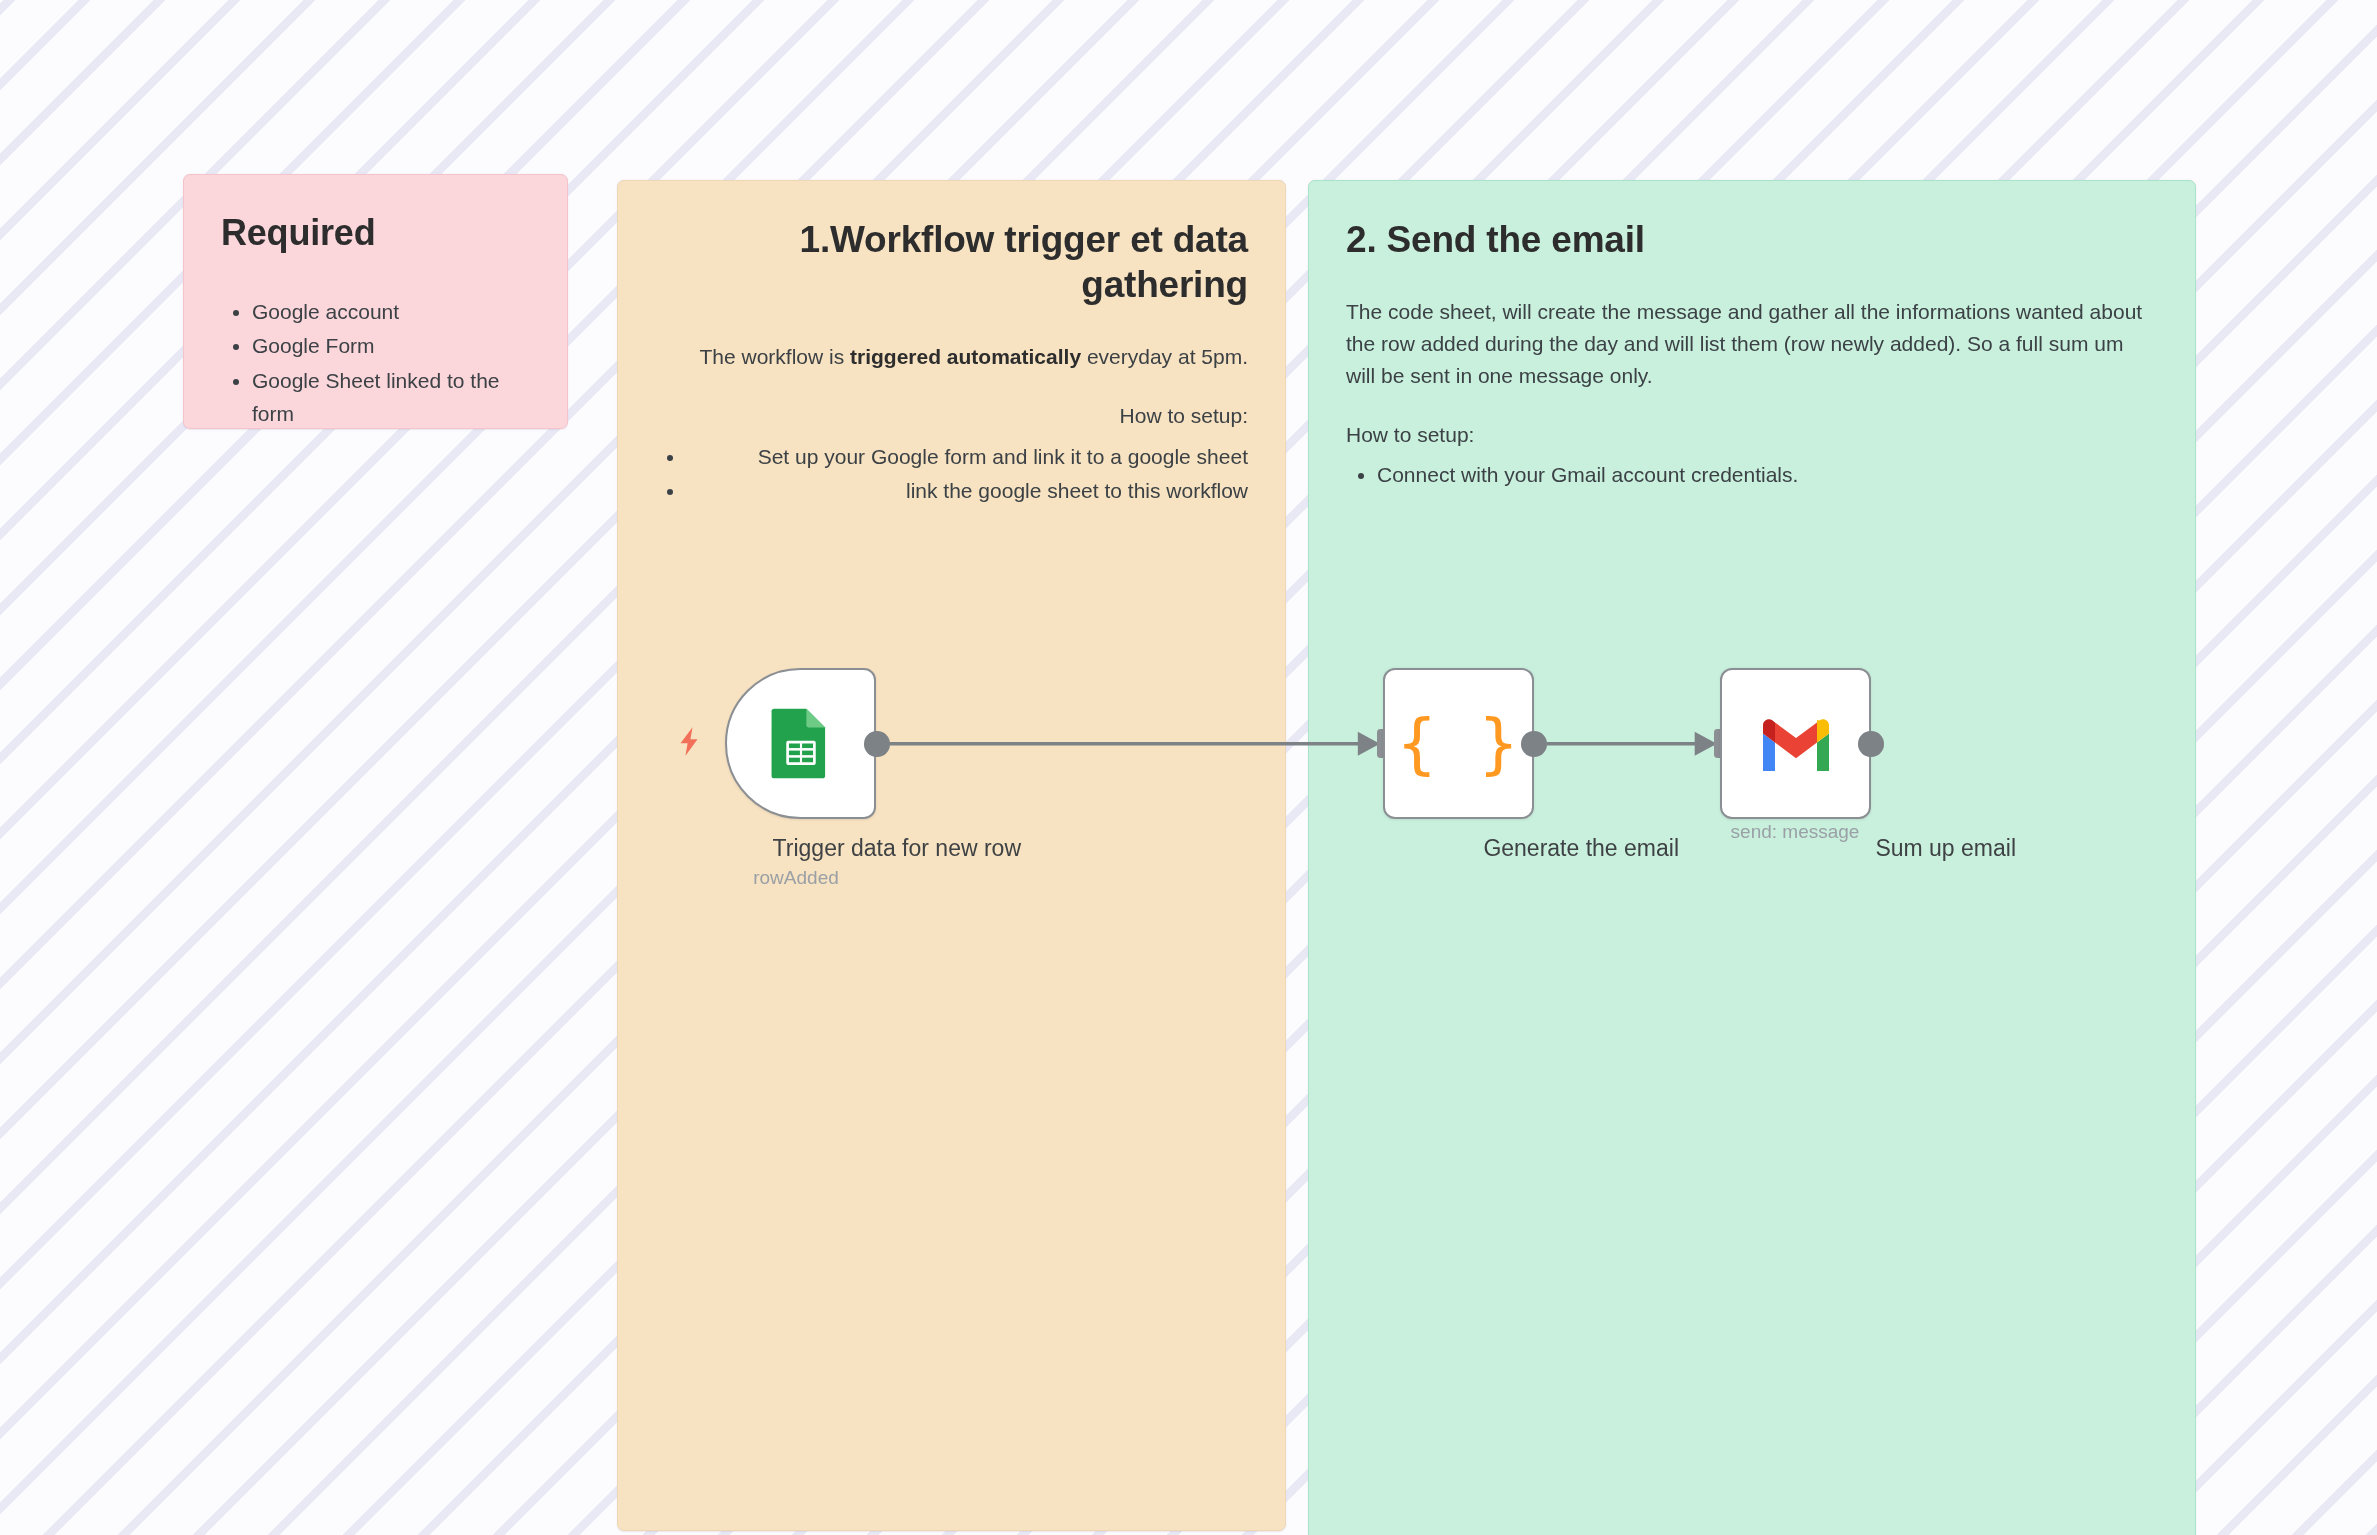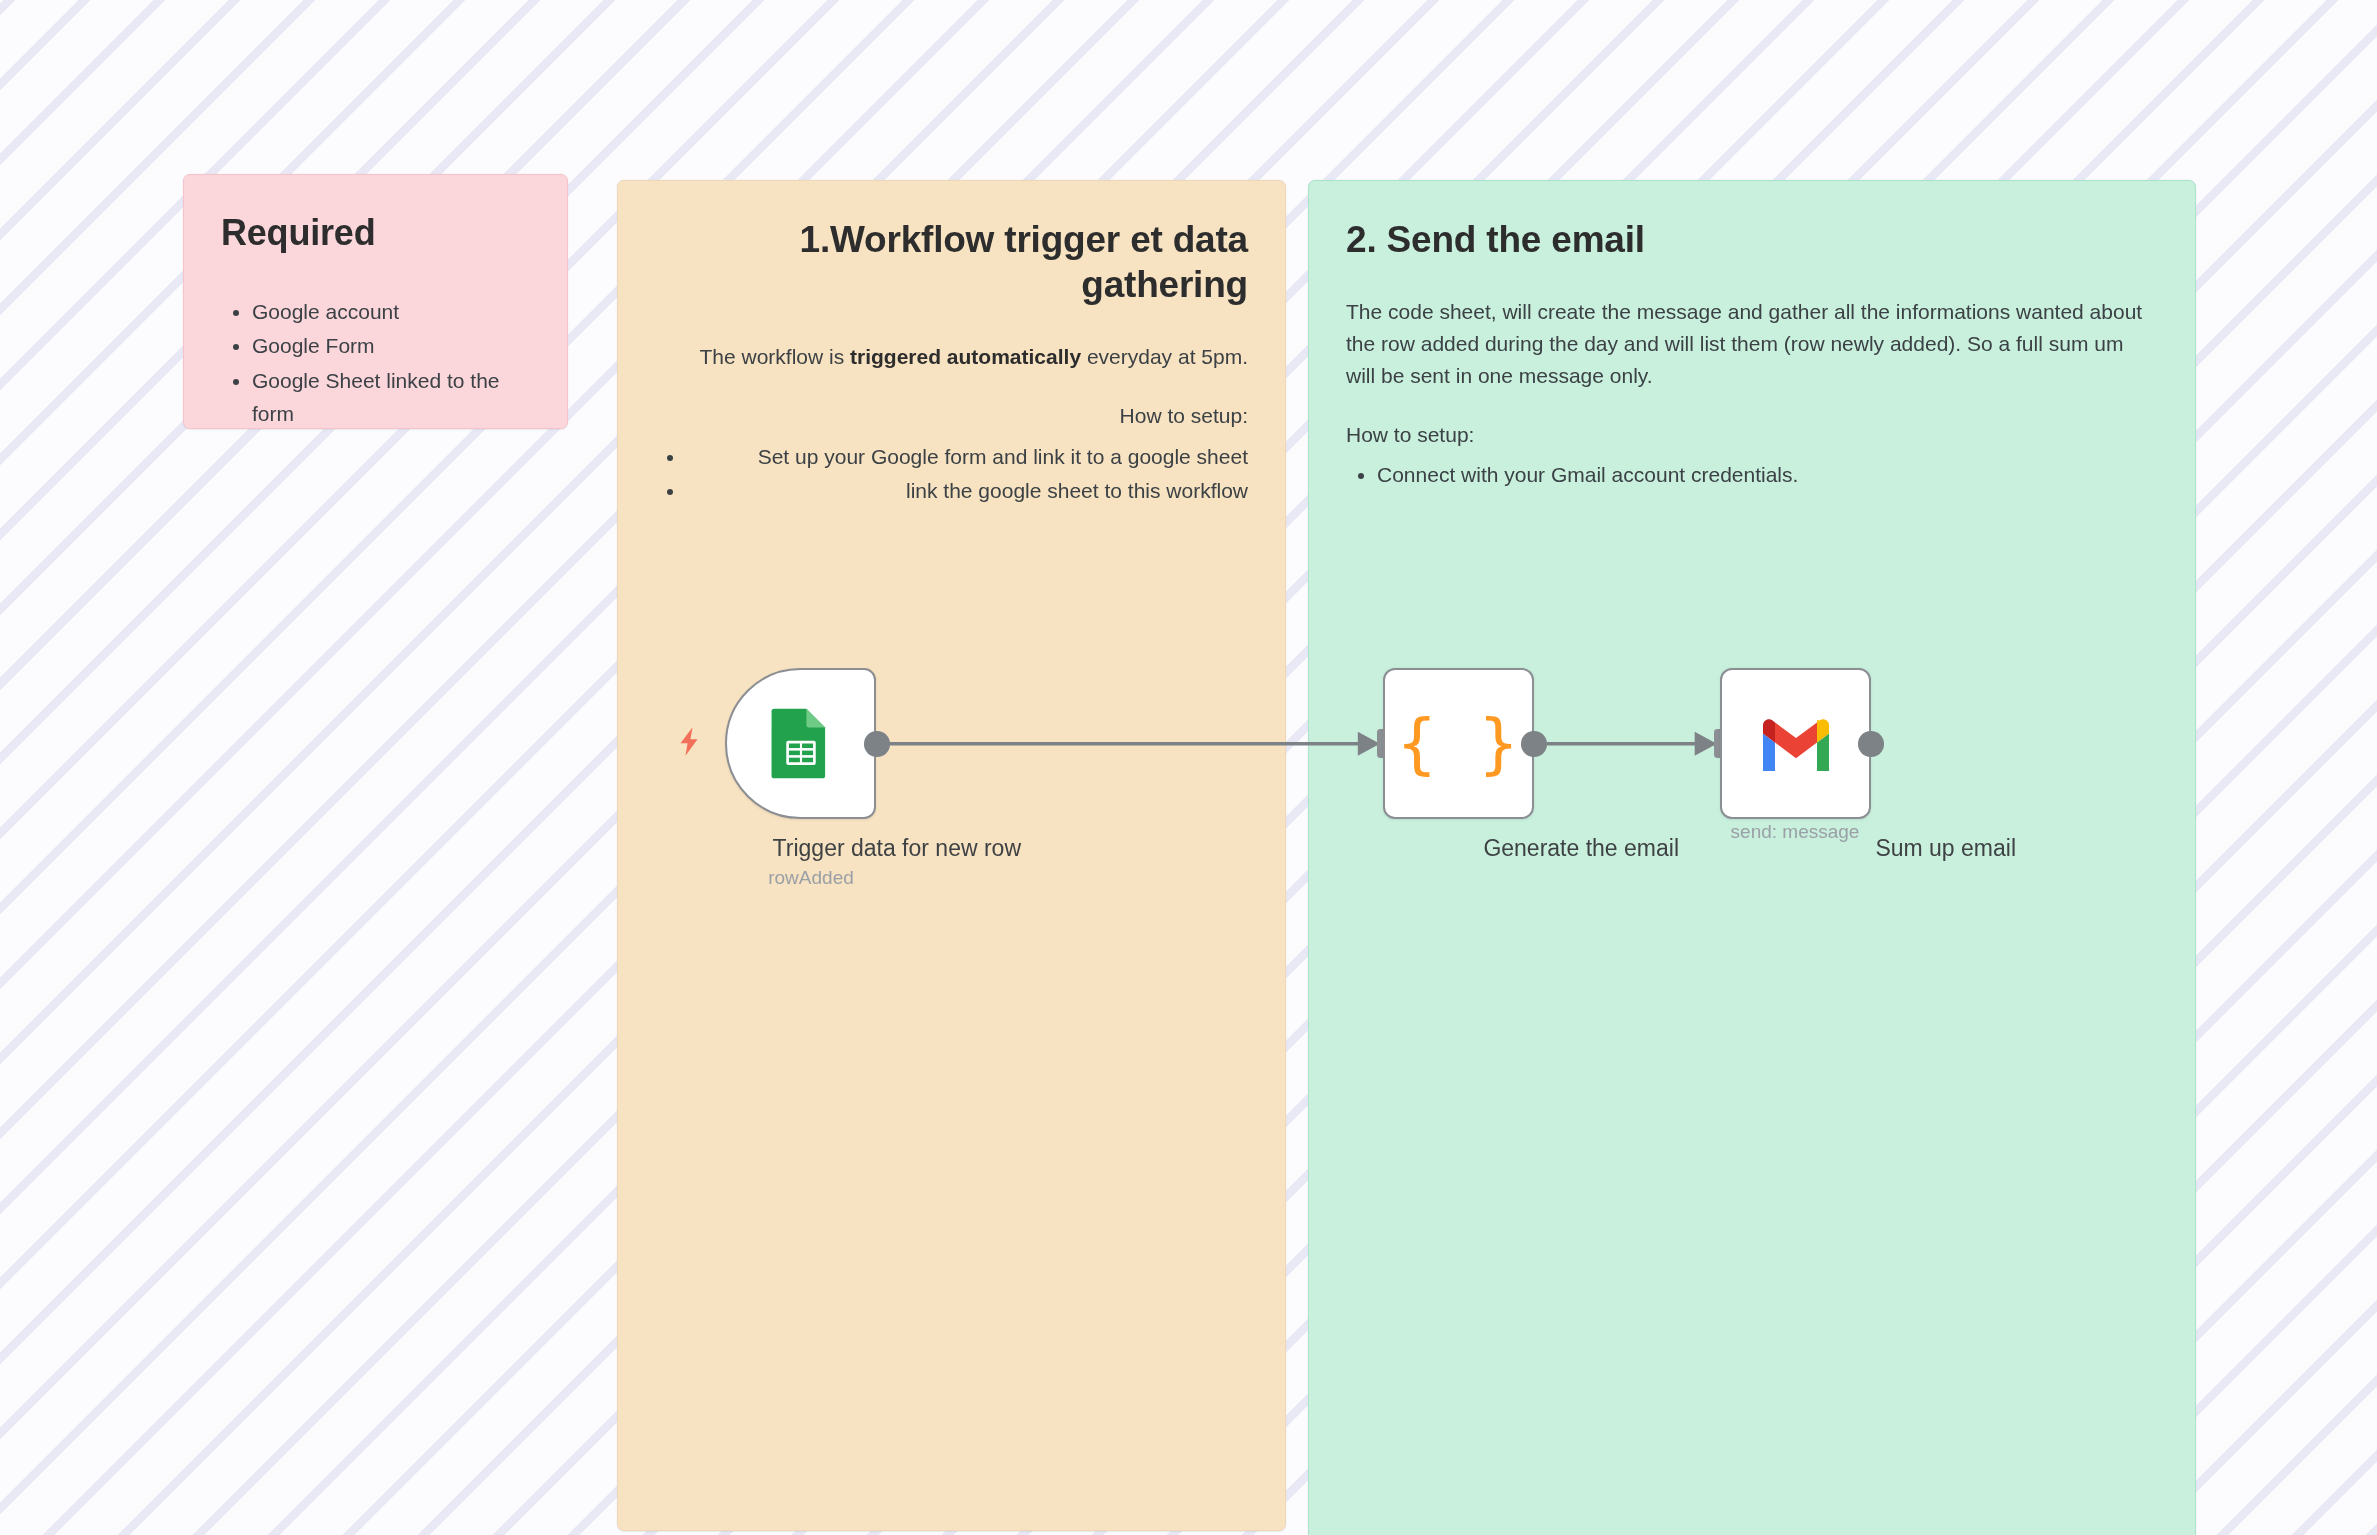--- a/index.html
+++ b/index.html
@@ -240,7 +240,7 @@
   </div>
   <div class="port-out" style="left:864px; top:731px;"></div>
   <div class="node-label" style="left:579px; top:834px;">Trigger data for new row</div>
-  <div class="node-sublabel" style="left:590px; top:866px;">rowAdded</div>
+  <div class="node-sublabel" style="left:575px; top:866px;">rowAdded</div>
 
   <div class="port-in" style="left:1377px; top:729px;"></div>
   <div class="node" style="left:1383px; top:668px;">

